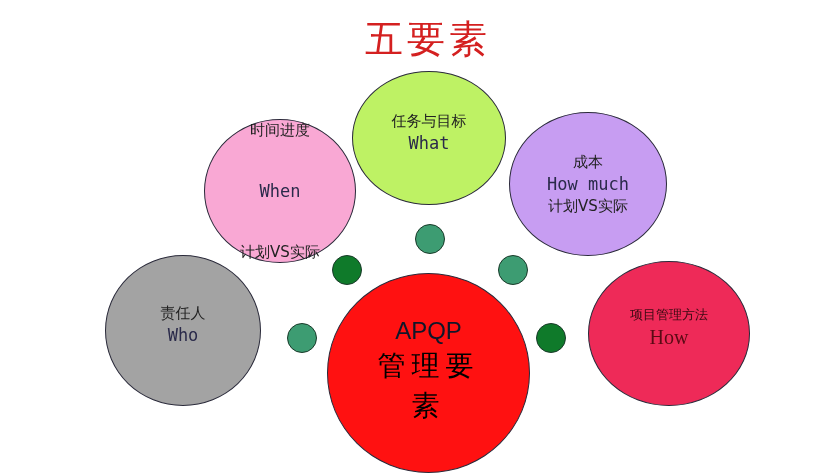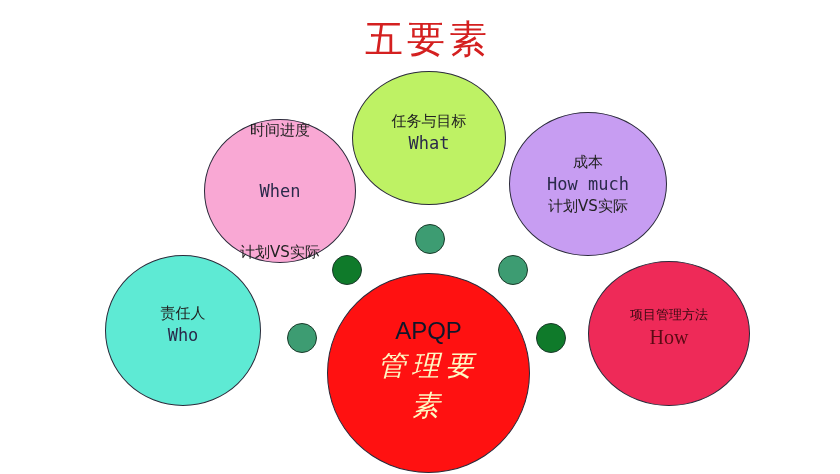--- a/index.html
+++ b/index.html
@@ -35,7 +35,7 @@
   <div class="cn">计划VS实际</div>
 </div>
 
-<div class="ellipse" style="left:105px; top:255px; width:156px; height:151px; background:#5eead4;">
+<div class="ellipse" style="left:105px; top:255px; width:156px; height:151px; background:#a3a3a3;">
   <div class="cn" style="margin-top:-12px;">责任人</div>
   <div class="en">Who</div>
 </div>

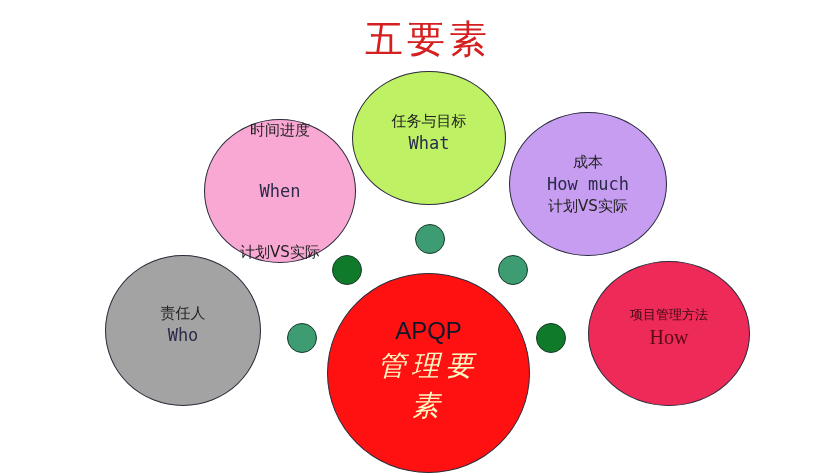--- a/index.html
+++ b/index.html
@@ -10,7 +10,7 @@
     .en { font-family: "DejaVu Sans Mono", monospace; font-size: 17px; color: #2a2a4a; line-height: 24px; }
     .serif-en { font-family: "Liberation Serif", serif; font-size: 20px; color: #5a0a14; line-height: 24px; }
     .center-en { font-family: Liberation Sans, sans-serif; font-size: 24px; color: #0f172a; line-height: 30px; }
-    .center-cn { font-family: "DejaVu Serif", serif; font-size: 28px; color: #fef9c3; line-height: 40px; letter-spacing: 6px; font-style: italic; }
+    .center-cn { font-family: "DejaVu Serif", serif; font-size: 28px; color: #000000; line-height: 40px; letter-spacing: 6px; }
     .dot { position: absolute; width: 30px; height: 30px; border-radius: 50%; border: 1px solid #1a3a2a; box-sizing: border-box; }
   </style>
 </head>

